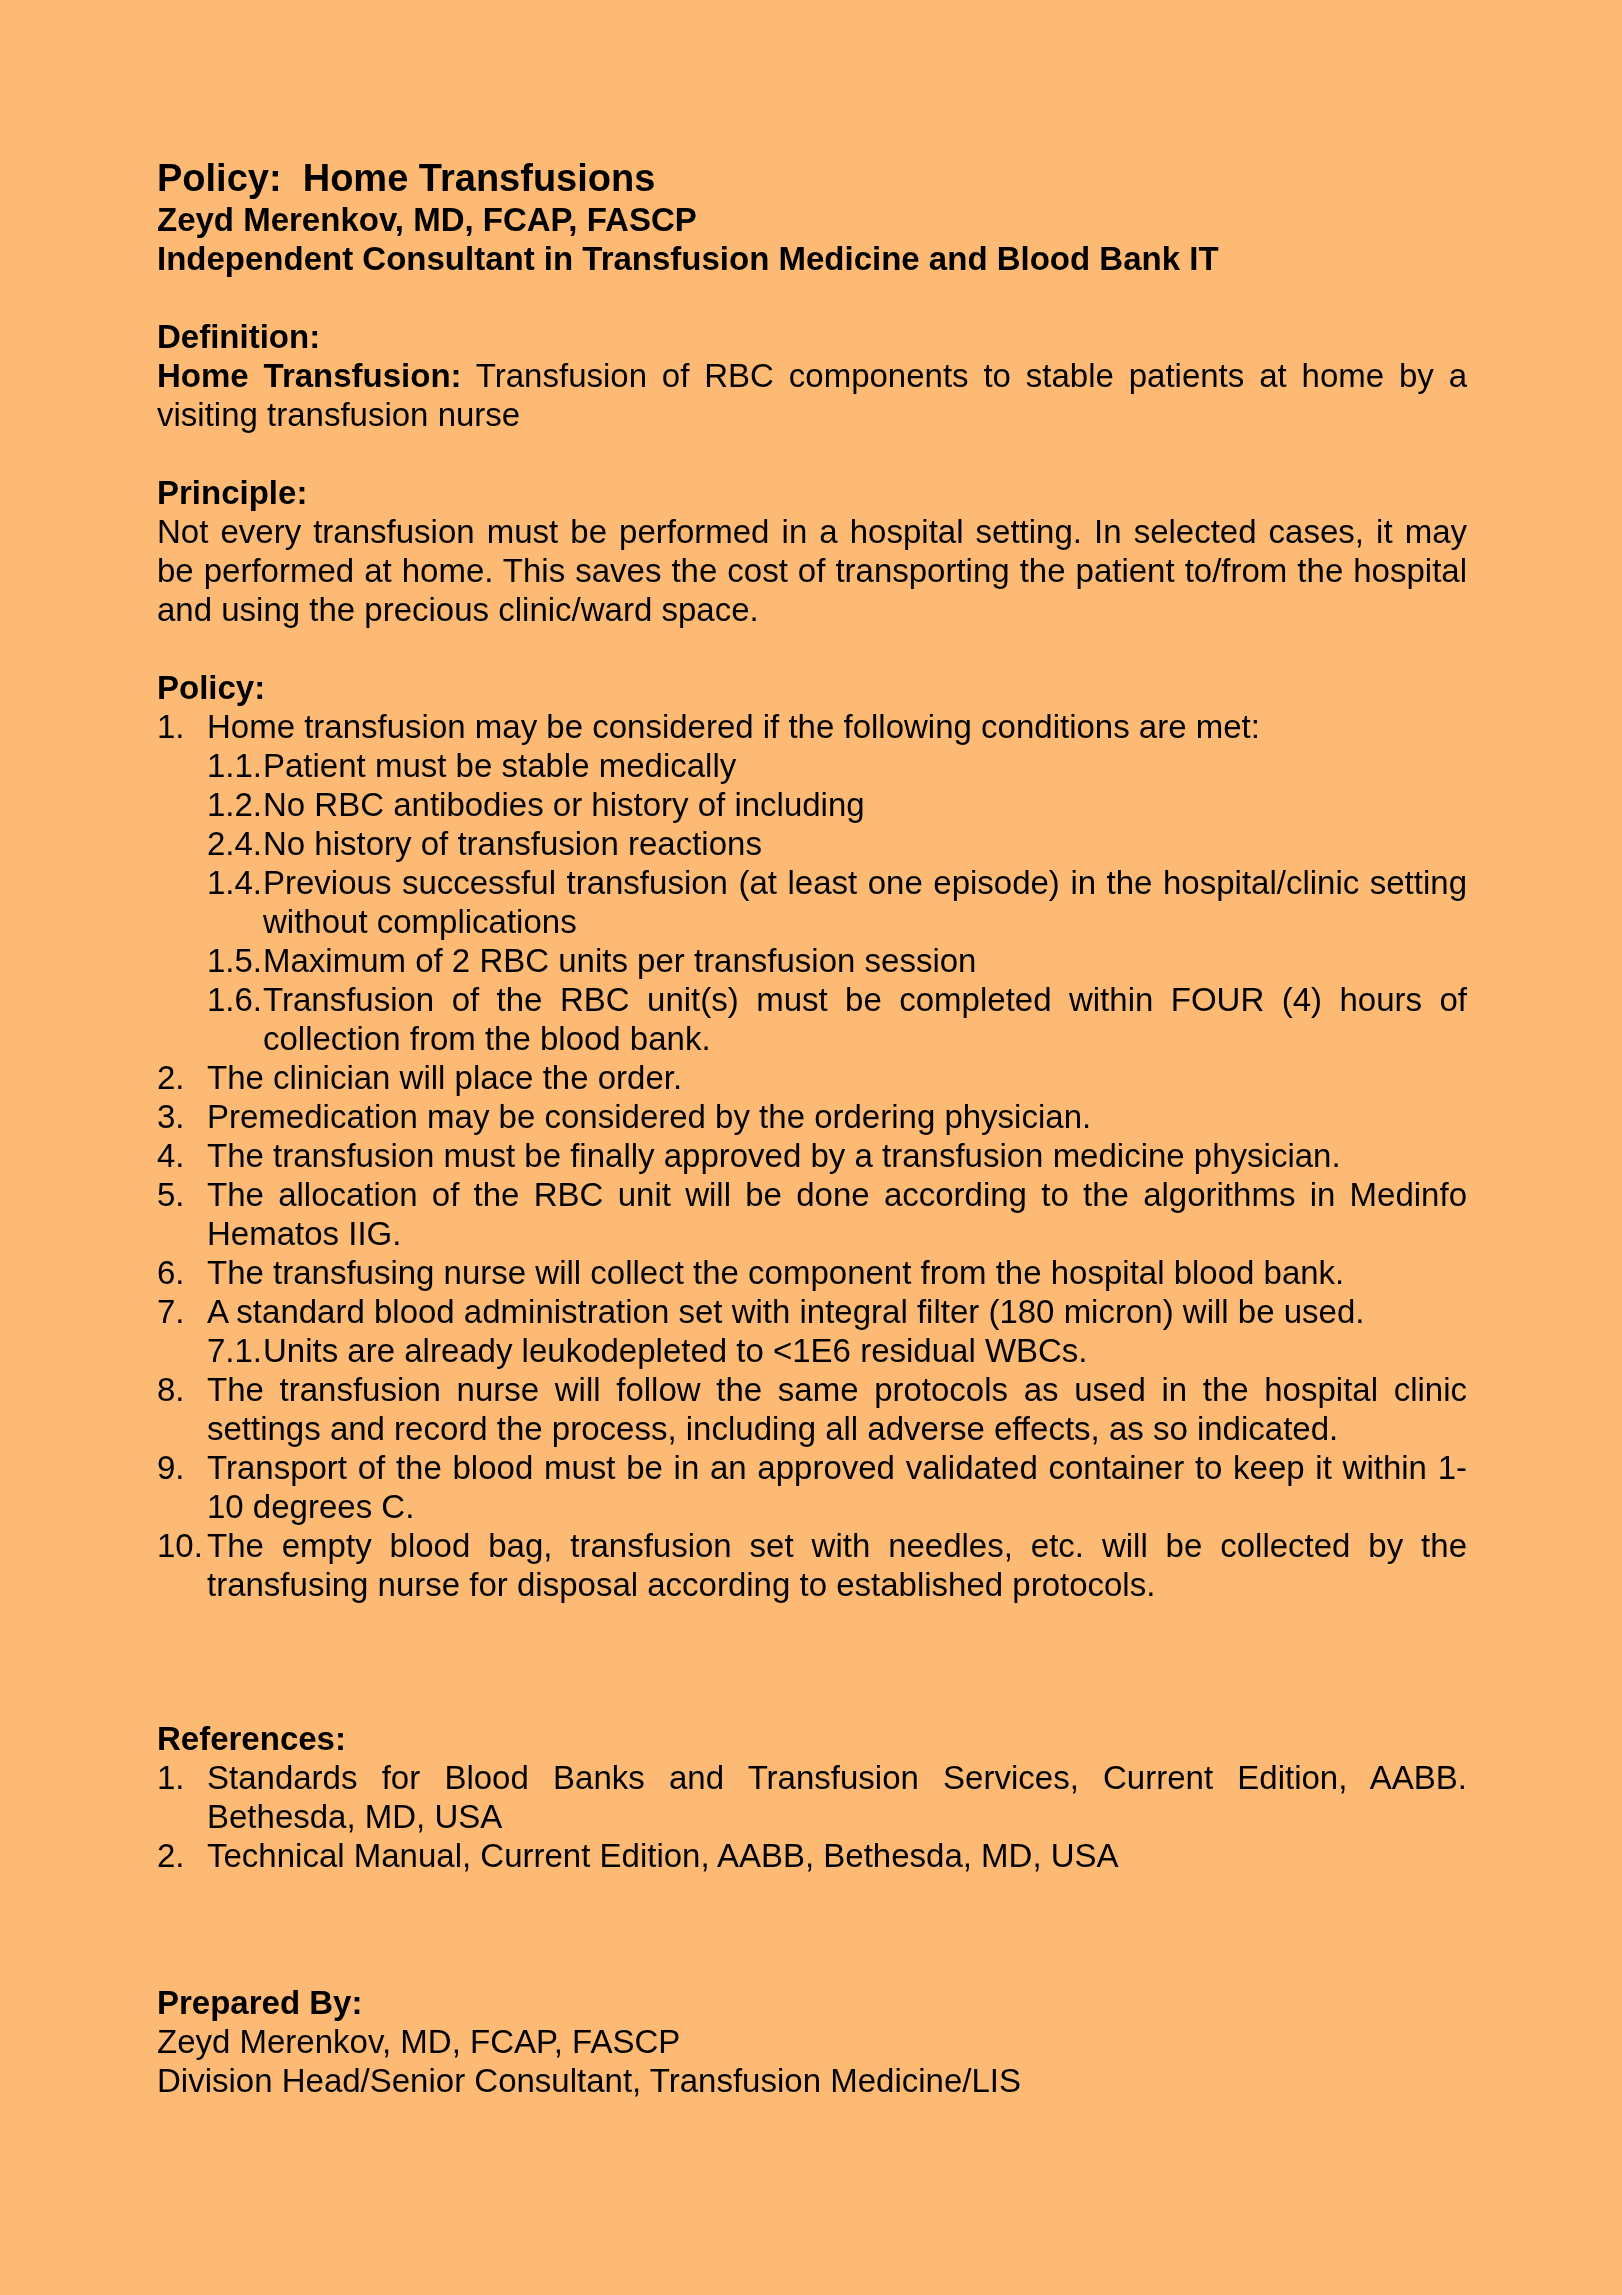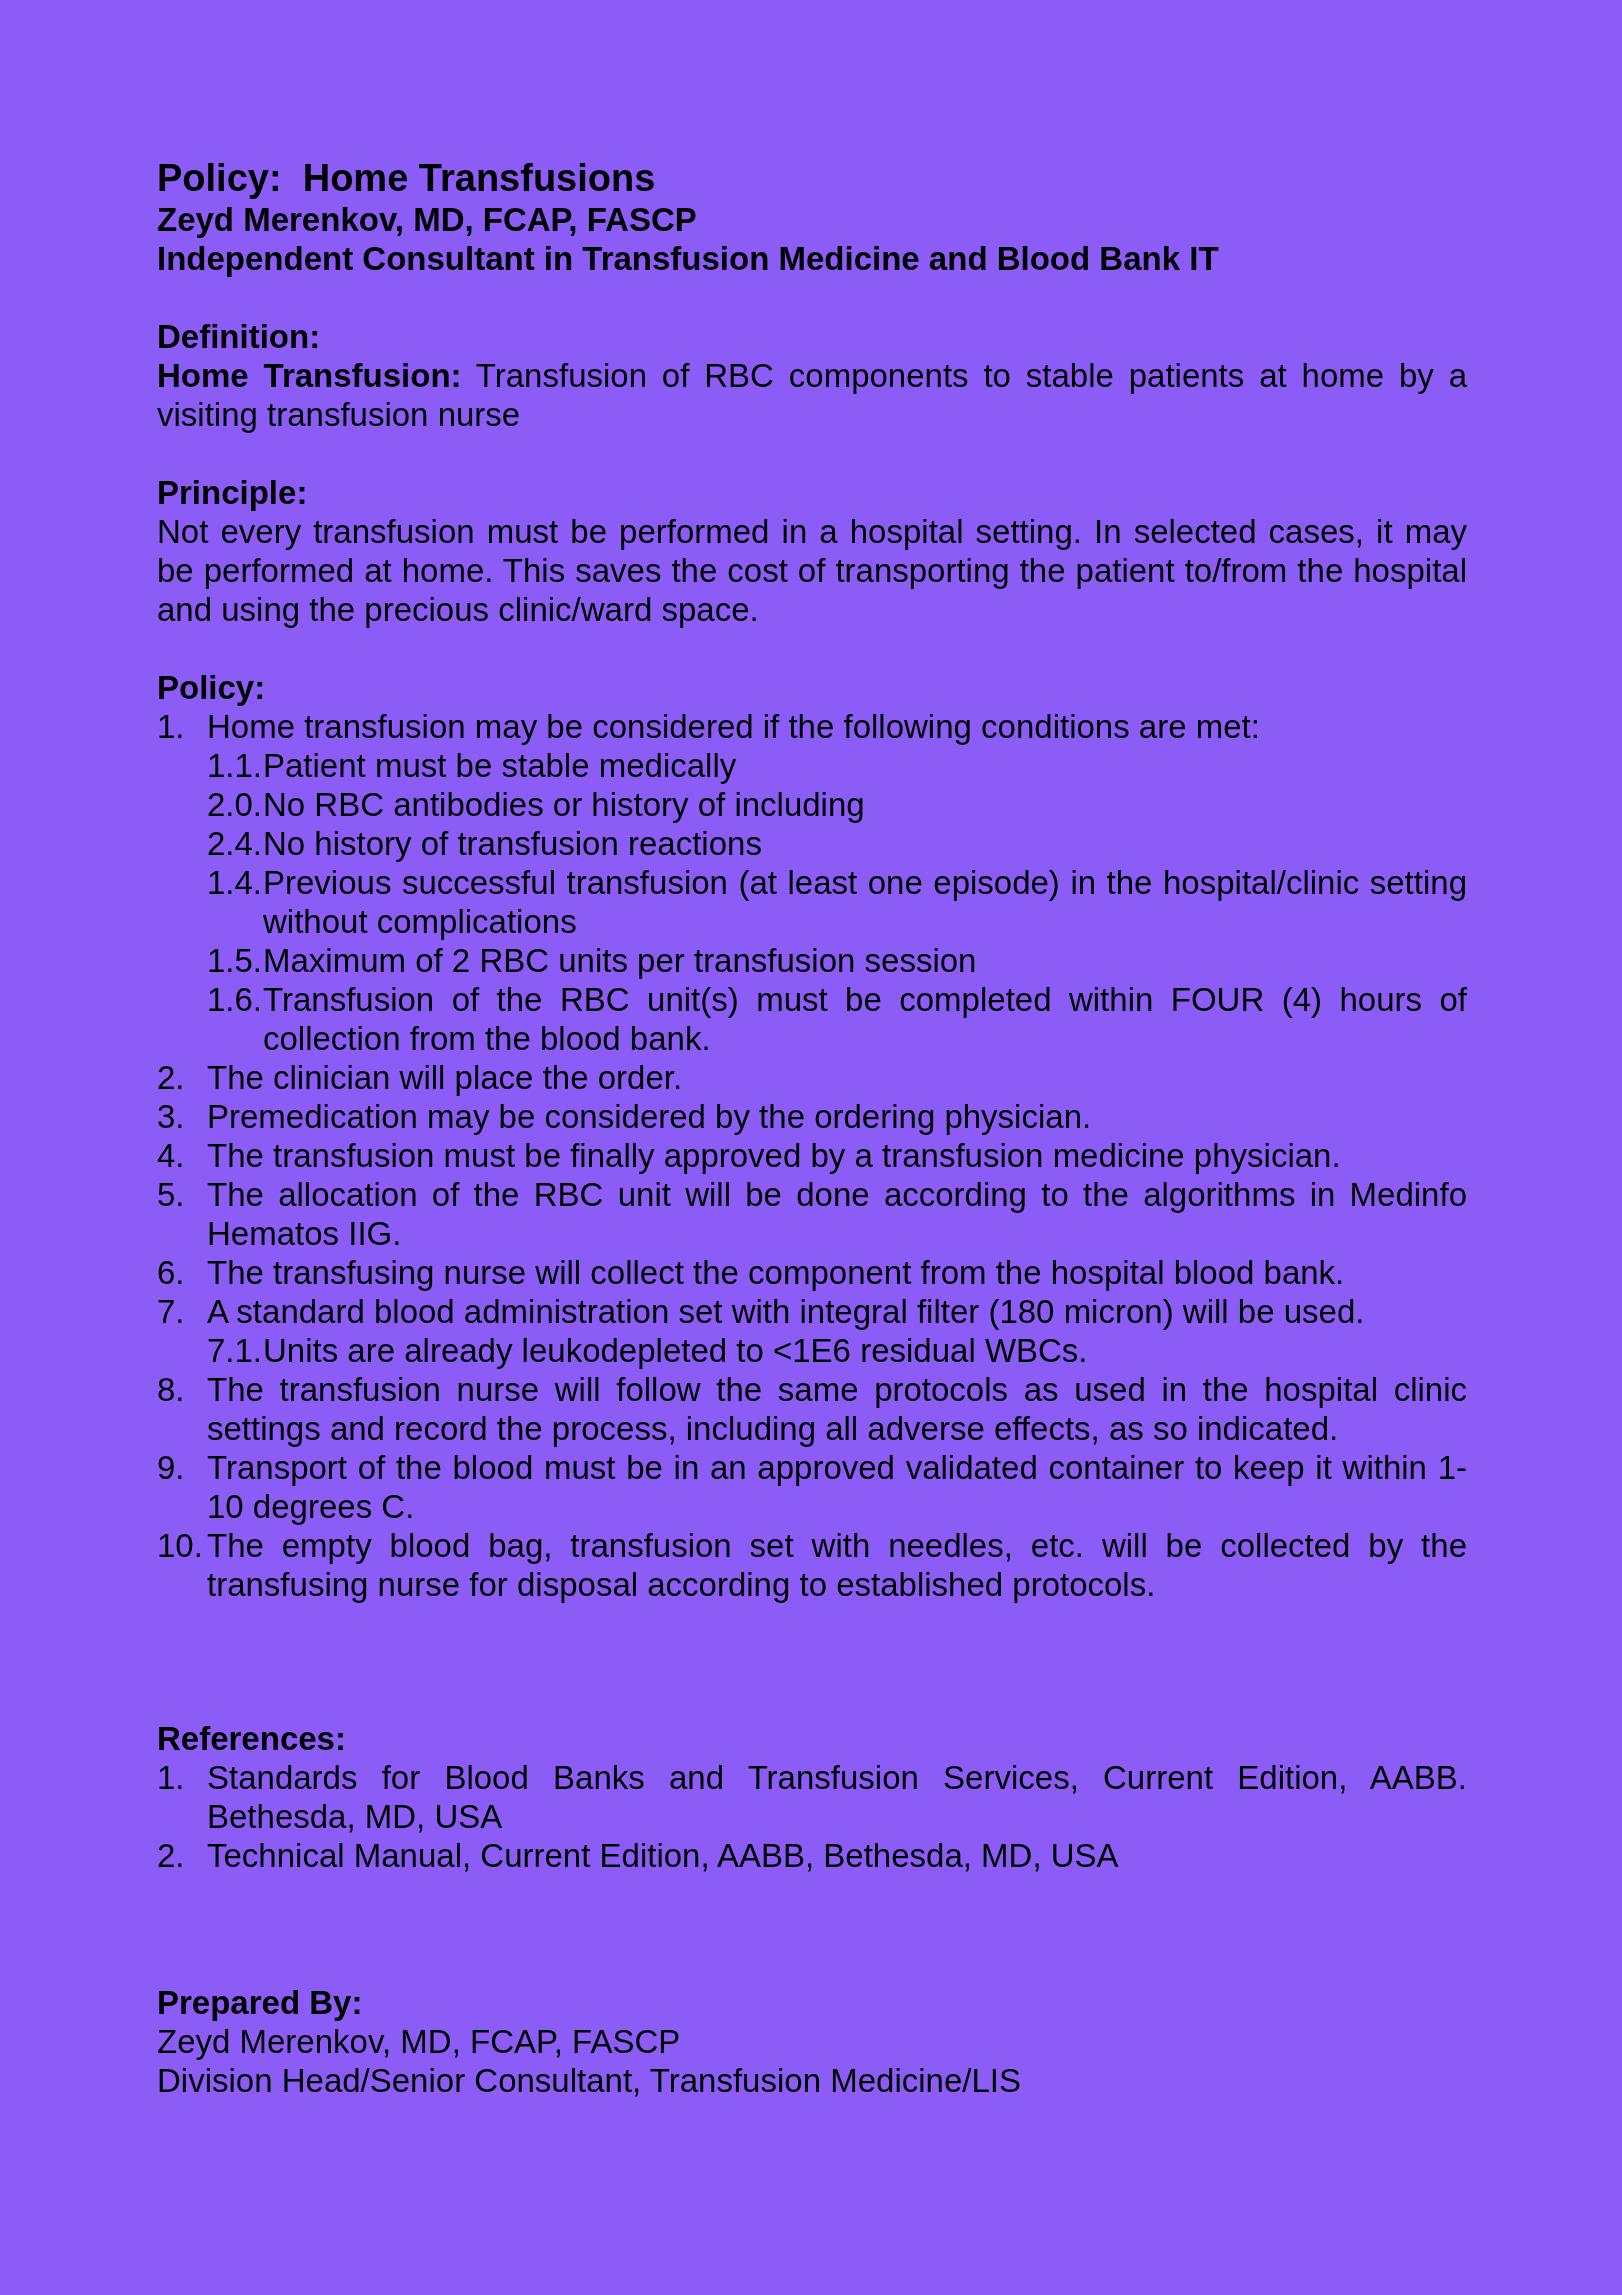--- a/index.html
+++ b/index.html
@@ -13,7 +13,7 @@
     height: 2295px;
     box-sizing: border-box;
     padding: 157px 156px 0 157px;
-    background: #8b5cf6;
+    background: #fdba74;
     color: #000000;
     font-family: "Liberation Sans", sans-serif;
     font-size: 33px;

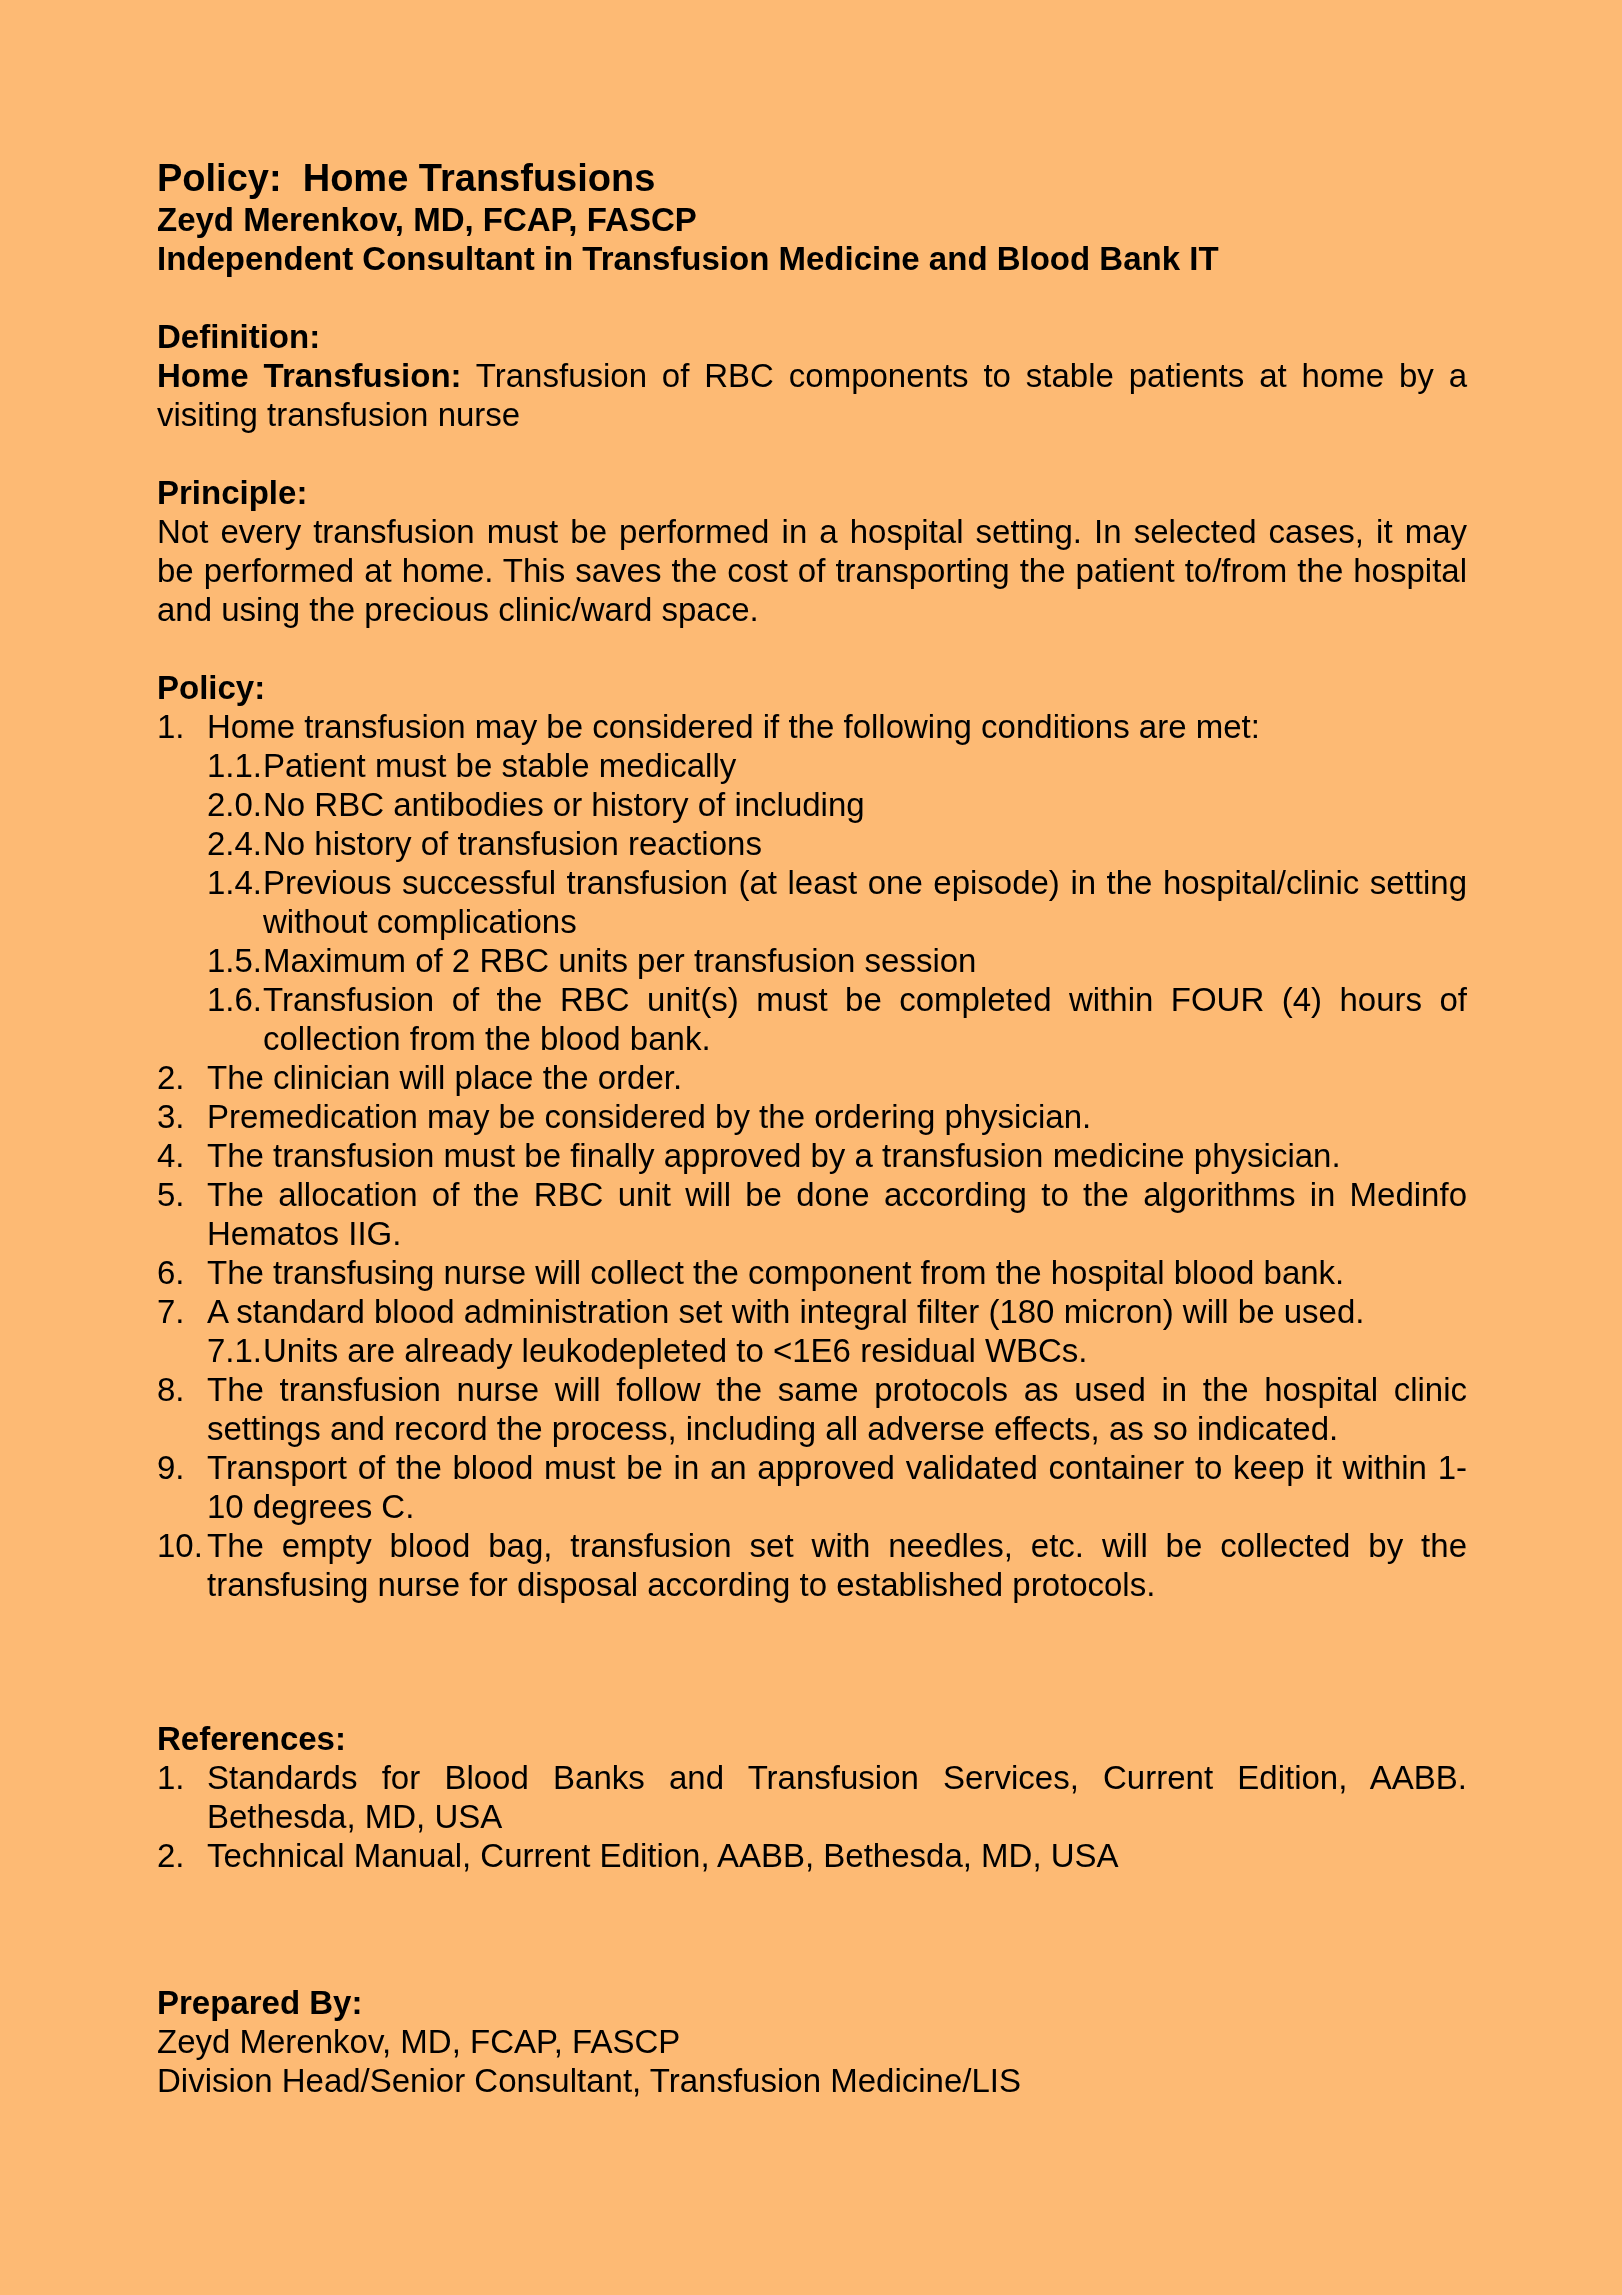--- a/index.html
+++ b/index.html
@@ -94,7 +94,7 @@
 
     <div class="l1"><span class="num">1.</span><span>Home transfusion may be considered if the following conditions are met:</span></div>
     <div class="l2"><span class="num">1.1.</span><span>Patient must be stable medically</span></div>
-    <div class="l2"><span class="num">2.0.</span><span>No RBC antibodies or history of including</span></div>
+    <div class="l2"><span class="num">1.2.</span><span>No RBC antibodies or history of including</span></div>
     <div class="l2"><span class="num">2.4.</span><span>No history of transfusion reactions</span></div>
     <div class="l2"><span class="num">1.4.</span><span>Previous successful transfusion (at least one episode) in the hospital/clinic setting without complications</span></div>
     <div class="l2"><span class="num">1.5.</span><span>Maximum of 2 RBC units per transfusion session</span></div>

